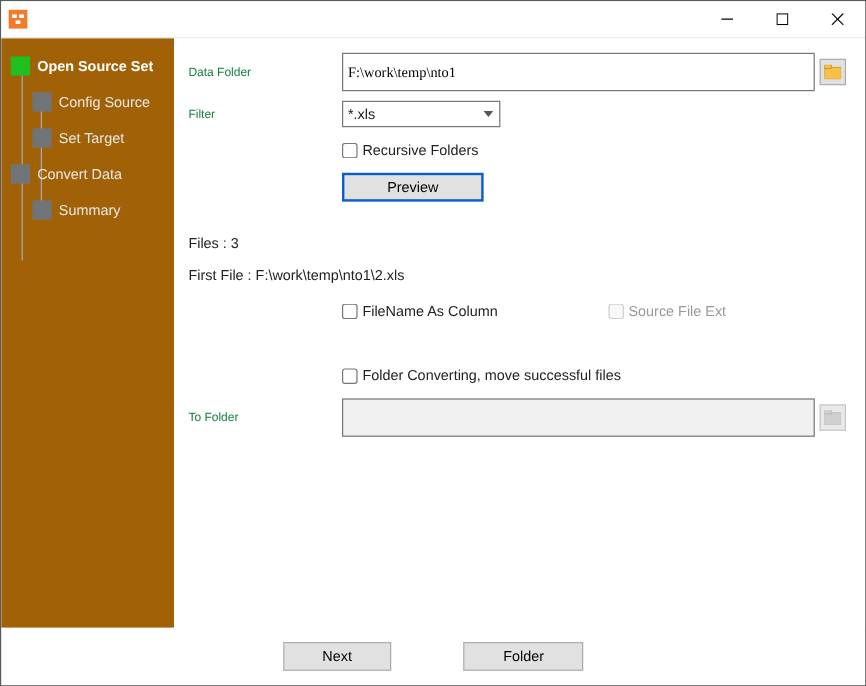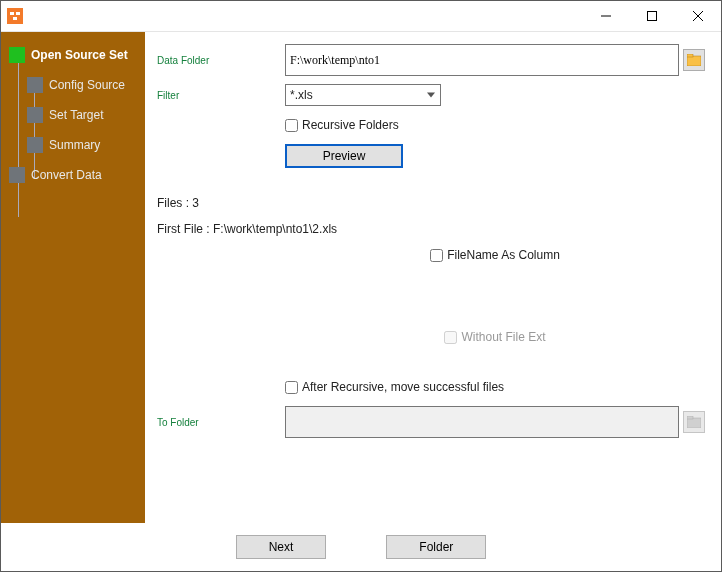--- a/index.html
+++ b/index.html
@@ -137,7 +137,7 @@
   .browse-btn svg { display:block; }
   .combo {
     position: relative;
-    width: 156px;
+    width: 132px;
     height: 22px;
     border: 1px solid #767676;
     background: #fff;

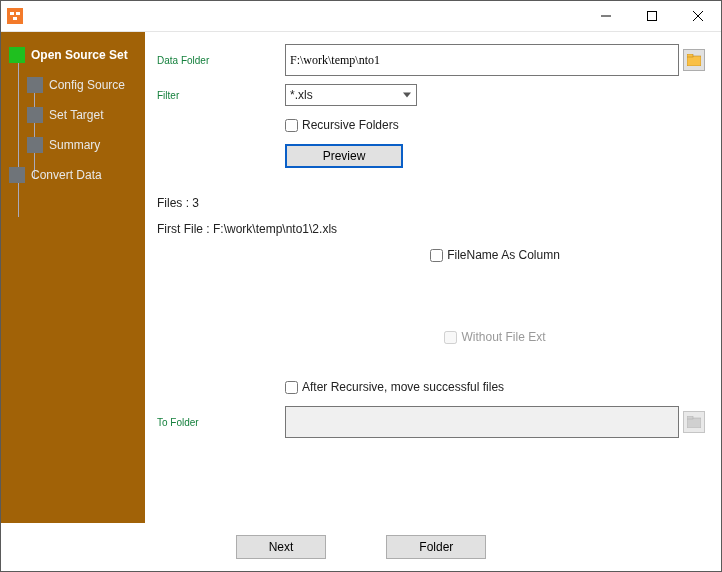--- a/index.html
+++ b/index.html
@@ -240,15 +240,15 @@
       <span class="node"></span>
       <span>Set Target</span>
     </div>
+    <div class="sidebar-item level1" style="padding-left:8px; font-weight:normal;">
+      <span class="hconn" style="left:17px; width:0px;"></span>
+      <span class="node"></span>
+      <span>Convert Data</span>
+    </div>
     <div class="sidebar-item child">
       <span class="hconn"></span>
       <span class="node"></span>
       <span>Summary</span>
-    </div>
-    <div class="sidebar-item level1" style="padding-left:8px; font-weight:normal;">
-      <span class="hconn" style="left:17px; width:0px;"></span>
-      <span class="node"></span>
-      <span>Convert Data</span>
     </div>
   </div>
 

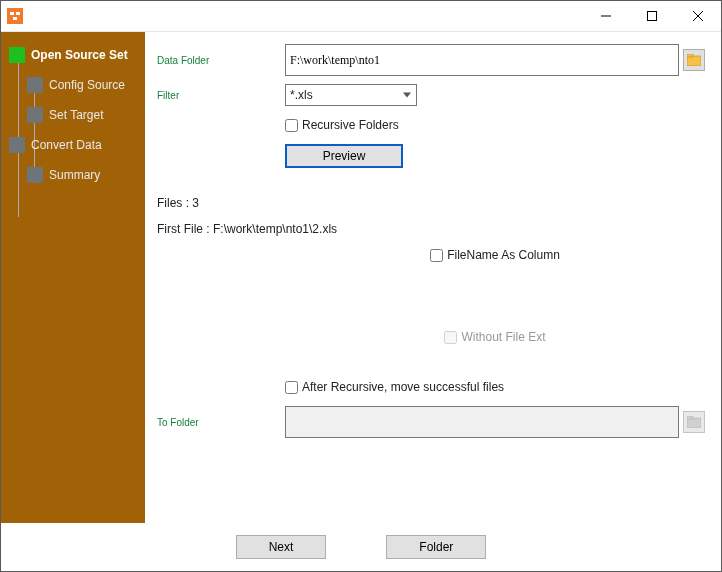--- a/index.html
+++ b/index.html
@@ -304,7 +304,7 @@
 
     <div class="row" style="margin-top:6px;">
       <div class="label-col"></div>
-      <div class="field-col" style="gap:68px;flex-direction:column;">
+      <div class="field-col" style="gap:92px;">
         <label class="chk">
           <input type="checkbox" style="">
           <span>FileName As Column</span>

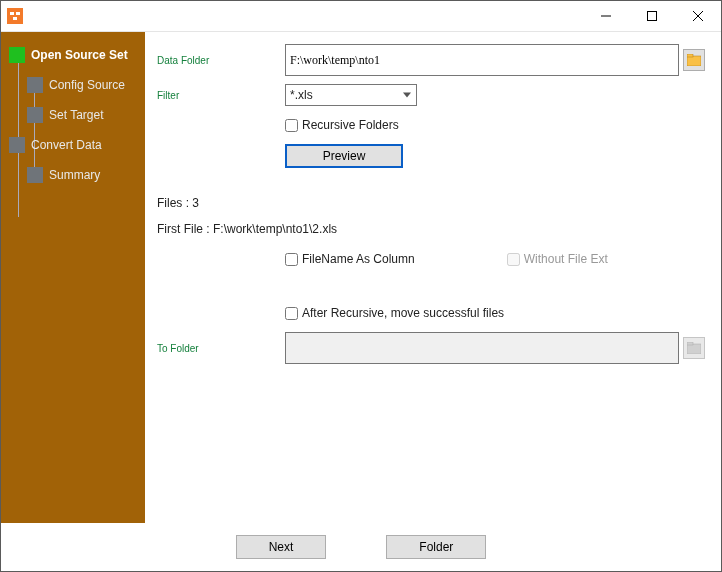--- a/index.html
+++ b/index.html
@@ -311,7 +311,7 @@
         </label>
         <label class="chk disabled">
           <input type="checkbox" disabled="" style="">
-          <span>Without File Ext</span>
+          <span>Source File Ext</span>
         </label>
       </div>
     </div>

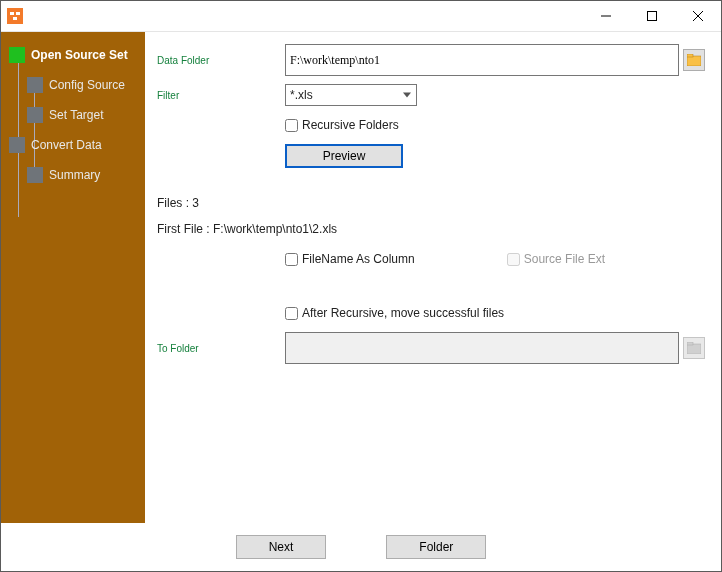--- a/index.html
+++ b/index.html
@@ -324,7 +324,7 @@
       <div class="field-col">
         <label class="chk">
           <input type="checkbox" style="">
-          <span>After Recursive, move successful files</span>
+          <span>Folder Converting, move successful files</span>
         </label>
       </div>
     </div>

